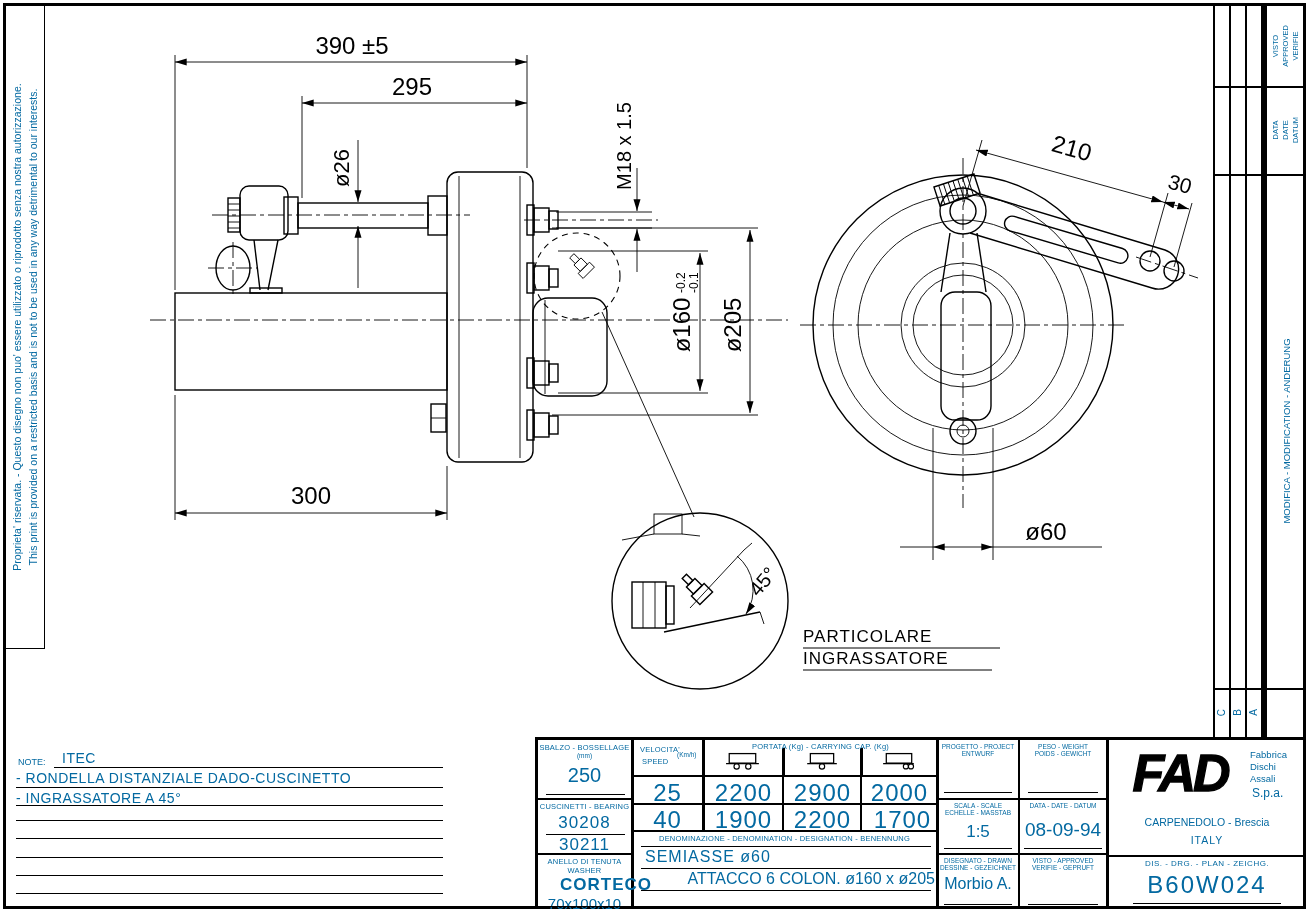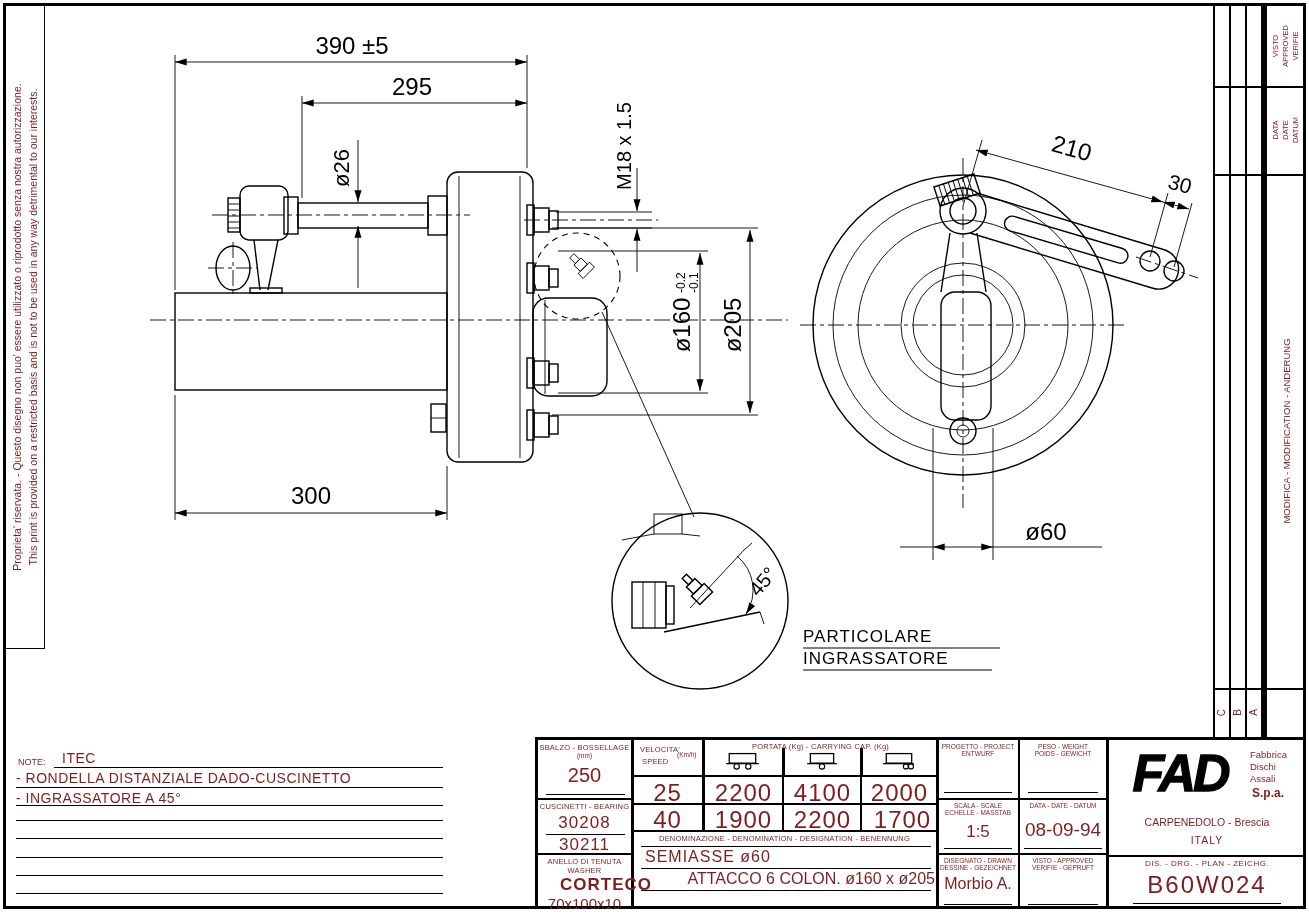--- a/index.html
+++ b/index.html
@@ -4,7 +4,7 @@
 <style>
   html,body{margin:0;padding:0;background:#e8e8e8;}
   .canvas{position:relative;width:1309px;height:912px;background:#ffffff;overflow:hidden;
-          font-family:"Liberation Sans",sans-serif;color:#7f1d1d;}
+          font-family:"Liberation Sans",sans-serif;color:#0369a1;}
   .abs{position:absolute;}
   .frame{position:absolute;left:3px;top:3px;width:1297px;height:900px;border:3px solid #000;}
   svg text{font-family:"Liberation Sans",sans-serif;fill:#000;}

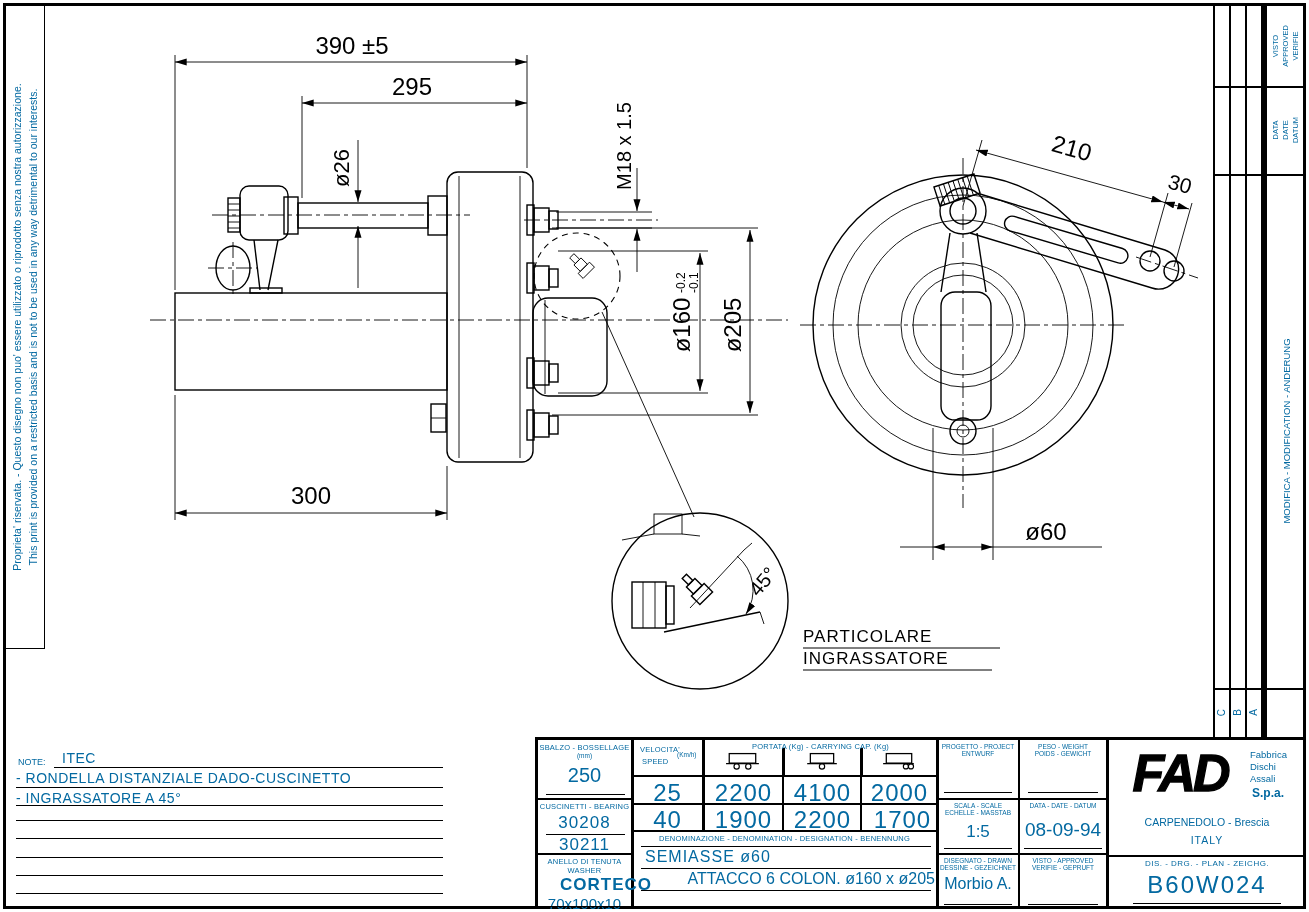--- a/index.html
+++ b/index.html
@@ -368,7 +368,7 @@
     <div class="cell ctr val-lg" style="left:95px;top:39px;width:69px;">25</div>
     <div class="cell ctr val-lg" style="left:95px;top:66px;width:69px;">40</div>
     <div class="cell ctr val-lg" style="left:167px;top:39px;width:77px;">2200</div>
-    <div class="cell ctr val-lg" style="left:247px;top:39px;width:75px;">4100</div>
+    <div class="cell ctr val-lg" style="left:247px;top:39px;width:75px;">2900</div>
     <div class="cell ctr val-lg" style="left:325px;top:39px;width:73px;">2000</div>
     <div class="cell ctr val-lg" style="left:167px;top:66px;width:77px;">1900</div>
     <div class="cell ctr val-lg" style="left:247px;top:66px;width:75px;">2200</div>

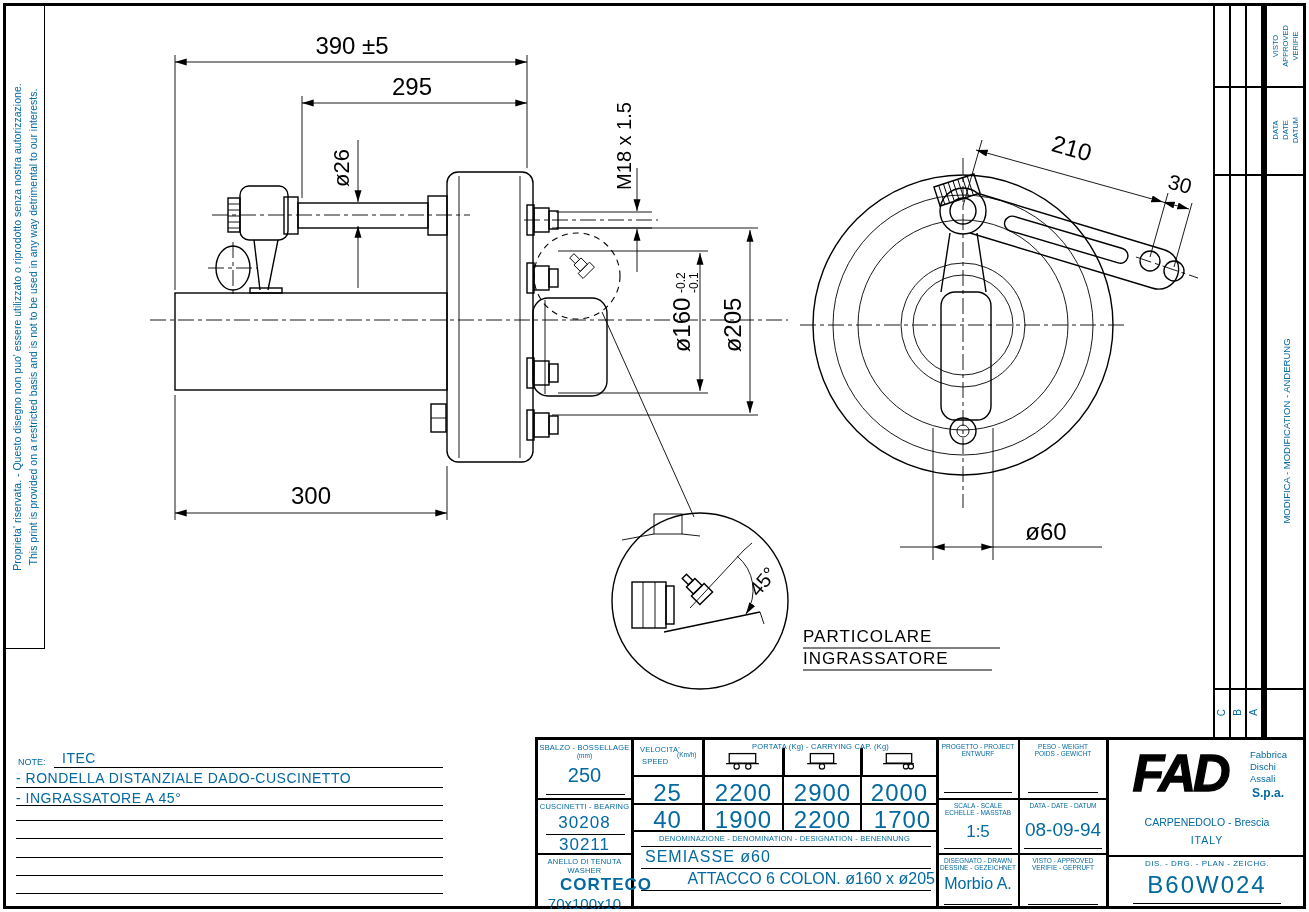--- a/index.html
+++ b/index.html
@@ -429,7 +429,7 @@
         <div>Dischi</div>
         <div>Assali</div>
       </div>
-      <div class="abs" style="left:144px;top:46px;font-size:12px;font-weight:bold;">S.p.a.</div>
+      <div class="abs" style="left:144px;top:46px;font-size:12px;">S.p.a.</div>
       <div class="abs ctr" style="left:0;top:76px;width:198px;font-size:10.5px;white-space:nowrap;">CARPENEDOLO   -   Brescia</div>
       <div class="abs ctr" style="left:0;top:94px;width:198px;font-size:10.5px;letter-spacing:1px;">ITALY</div>
     </div>

